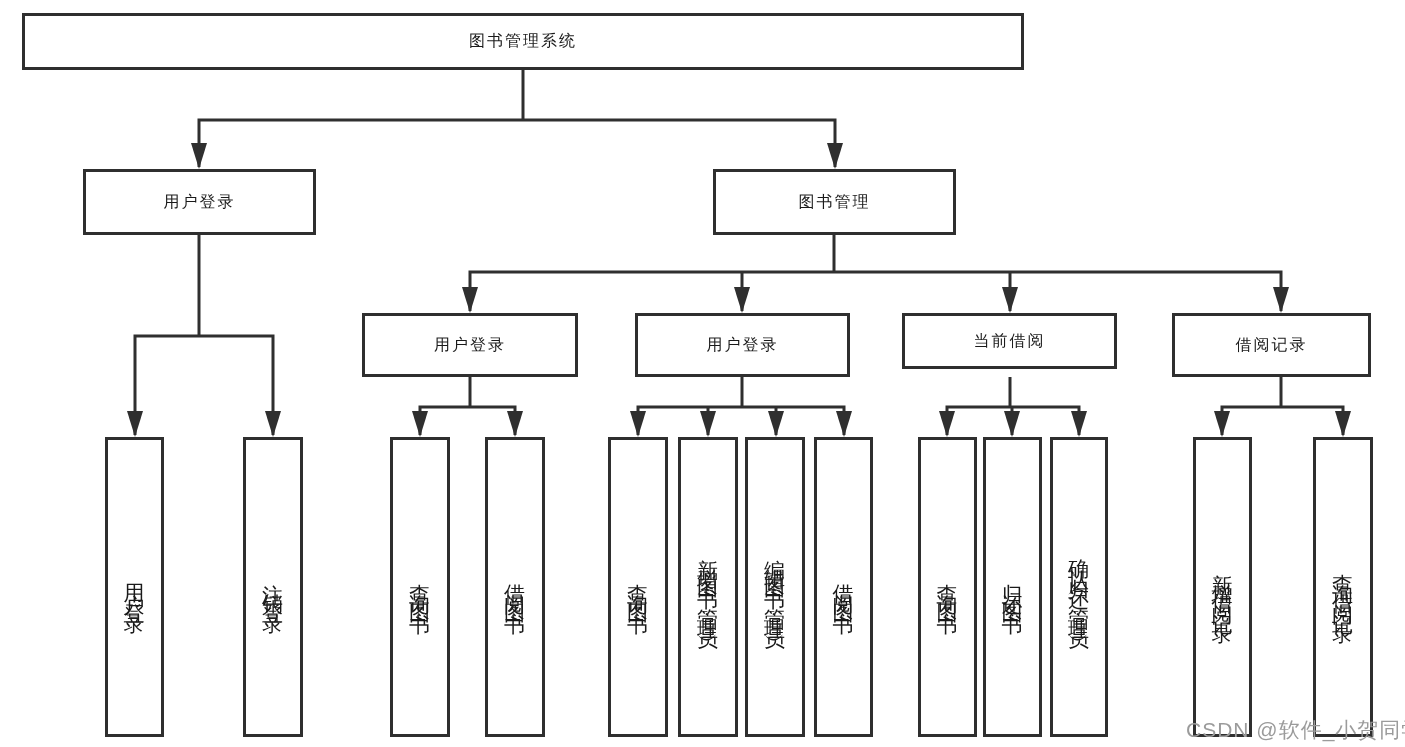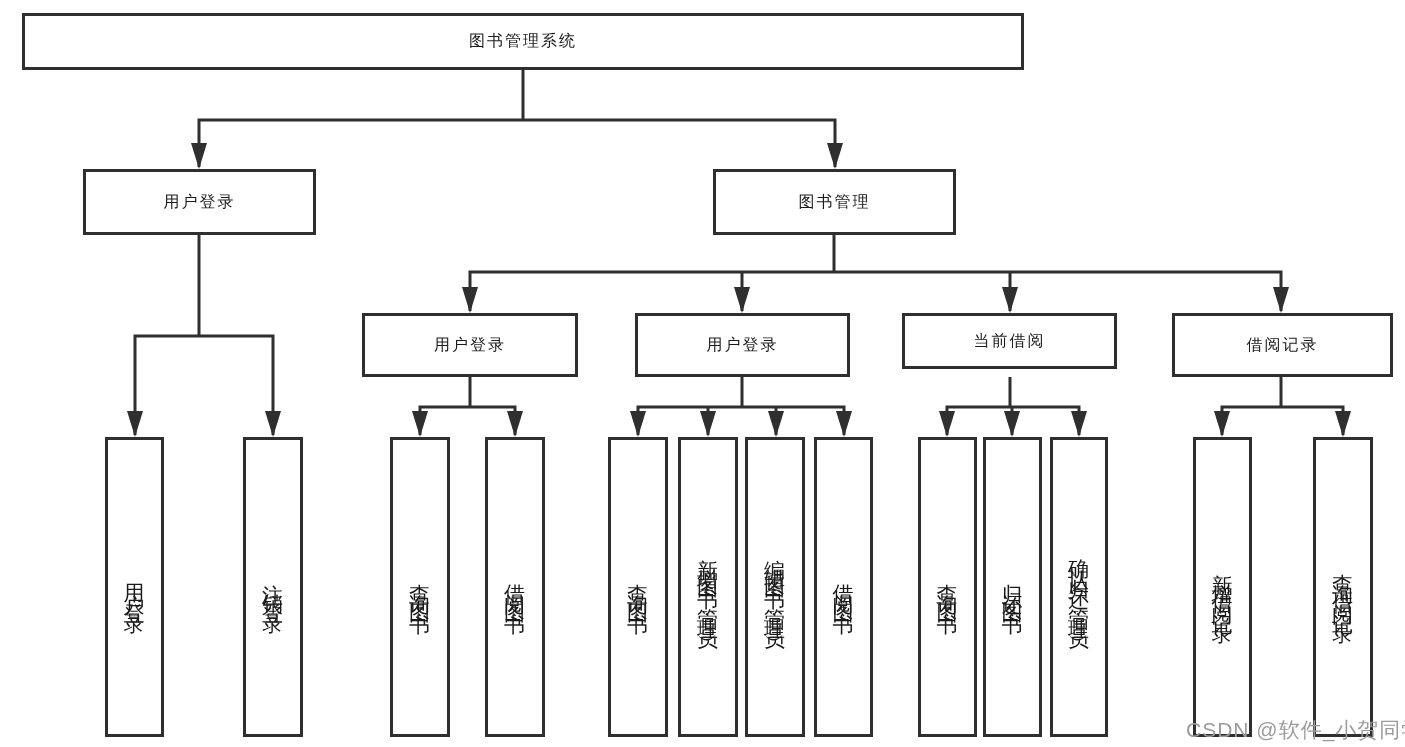--- a/index.html
+++ b/index.html
@@ -49,7 +49,7 @@
   .n-l3a   { left: 362px; top: 313px; width: 216px;  height: 64px; }
   .n-l3b   { left: 635px; top: 313px; width: 215px;  height: 64px; }
   .n-l3c   { left: 902px; top: 313px; width: 215px;  height: 56px; }
-  .n-l3d   { left: 1172px;top: 313px; width: 221px;  height: 64px; }
+  .n-l3d   { left: 1172px;top: 313px; width: 199px;  height: 64px; }
   .c1  { left: 105px;  top: 437px; width: 59px; height: 300px; }
   .c2  { left: 243px;  top: 437px; width: 60px; height: 300px; }
   .c3  { left: 390px;  top: 437px; width: 60px; height: 300px; }

